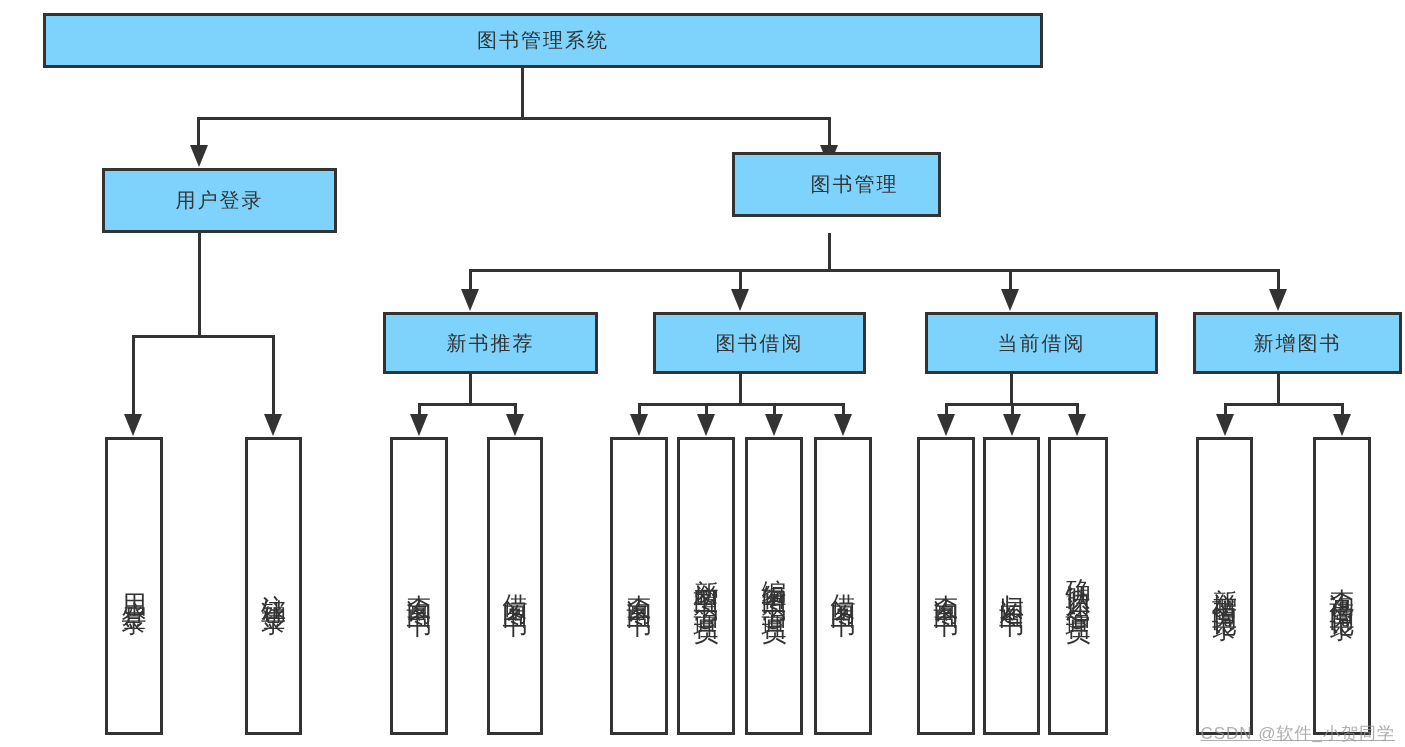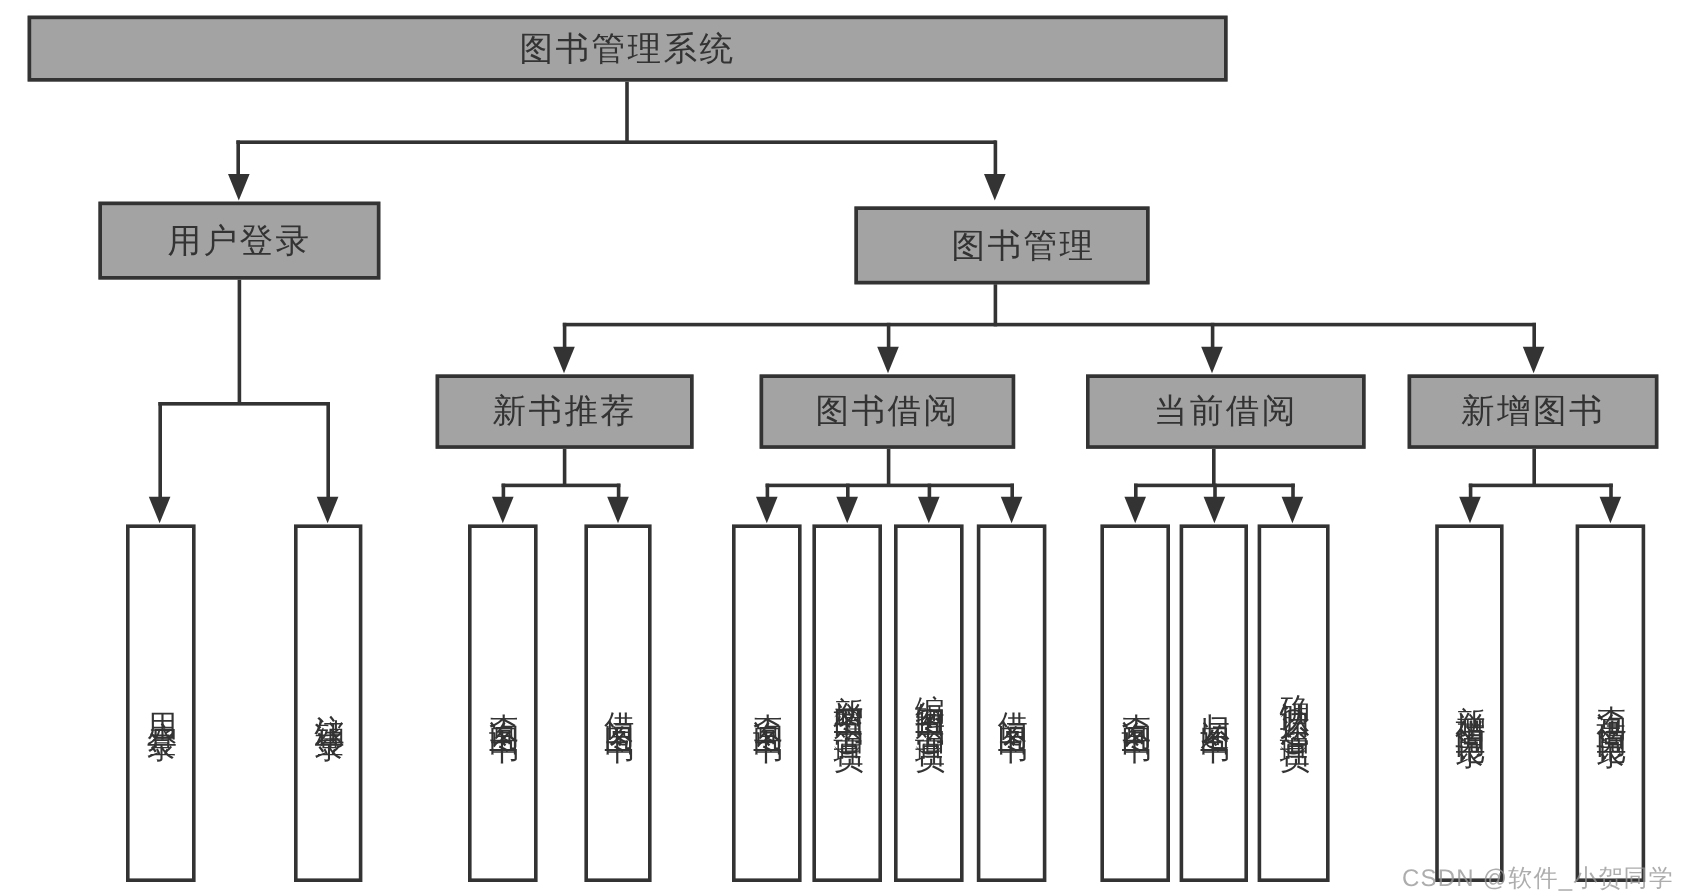--- a/index.html
+++ b/index.html
@@ -16,14 +16,15 @@
     position: absolute;
     box-sizing: border-box;
     border: 3px solid #333333;
-    background: #a3a3a3;
+    background: #7dd3fc;
     display: flex;
     align-items: center;
     justify-content: center;
-    font-size: 28px;
+    font-size: 20px;
     letter-spacing: 2px;
     color: #333333;
     white-space: nowrap;
+    margin-left: 20px;
   }
   .vnode {
     position: absolute;

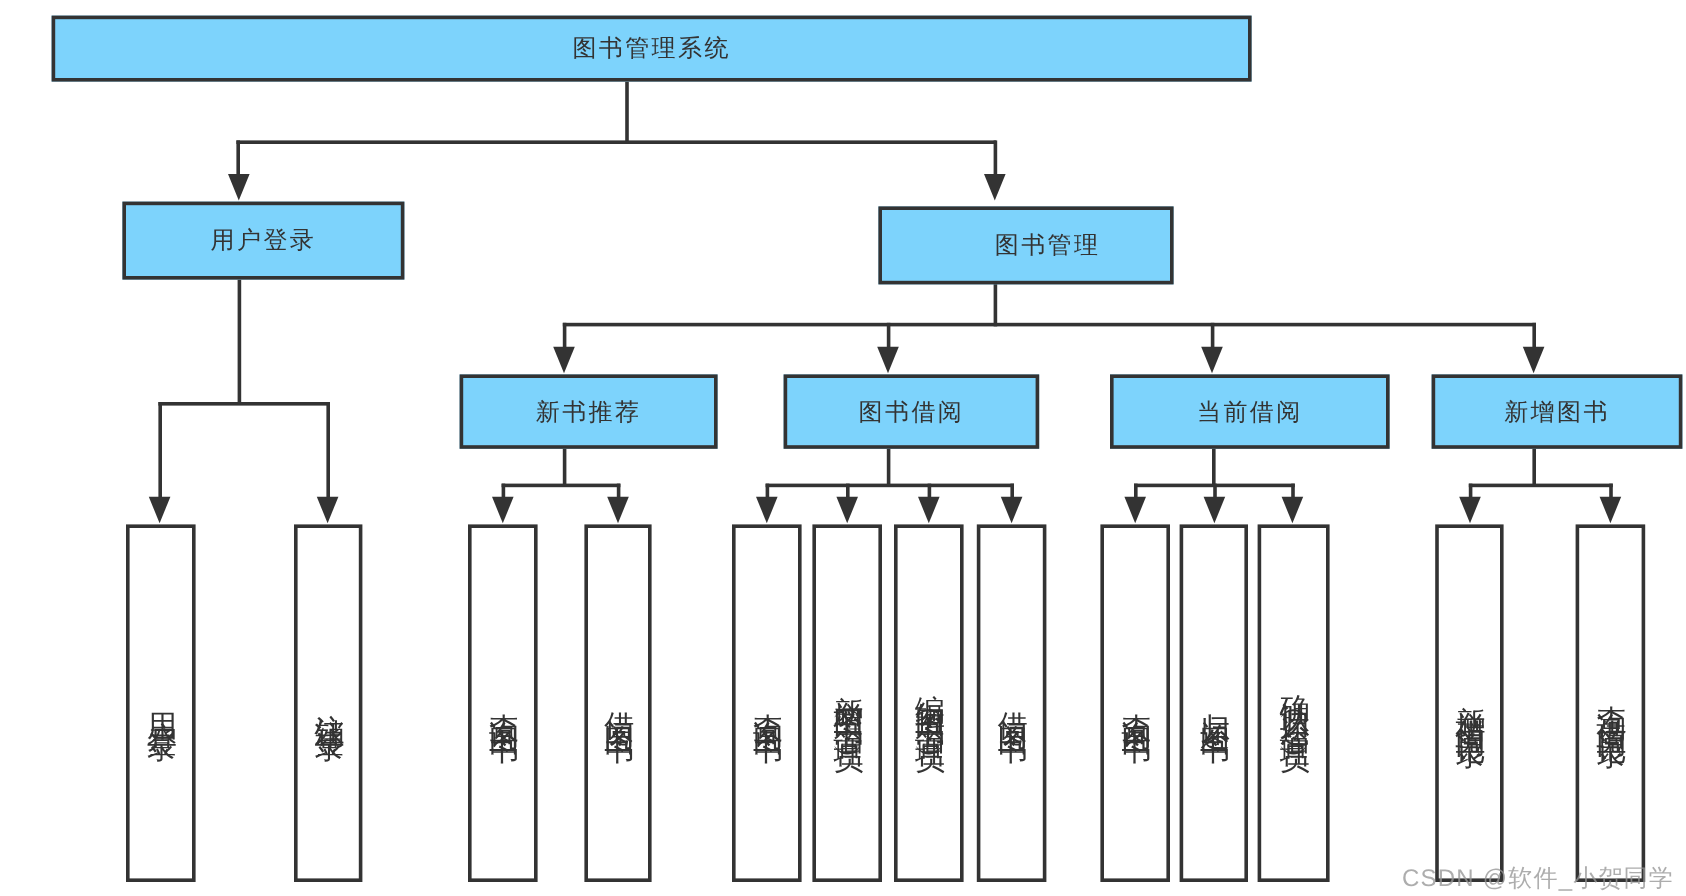--- a/index.html
+++ b/index.html
@@ -127,7 +127,7 @@
   <div class="node" style="left:23px; top:13px; width:1000px; height:55px;">图书管理系统</div>
 
   <div class="node" style="left:82px; top:168px; width:235px; height:65px;">用户登录</div>
-  <div class="node" style="left:712px; top:172px; width:246px; height:65px;padding-left:36px;">图书管理</div>
+  <div class="node" style="left:712px; top:152px; width:209px; height:65px;padding-left:36px;">图书管理</div>
 
   <div class="node" style="left:363px; top:312px; width:215px; height:62px;">新书推荐</div>
   <div class="node" style="left:633px; top:312px; width:213px; height:62px;text-align:center;">图书借阅</div>

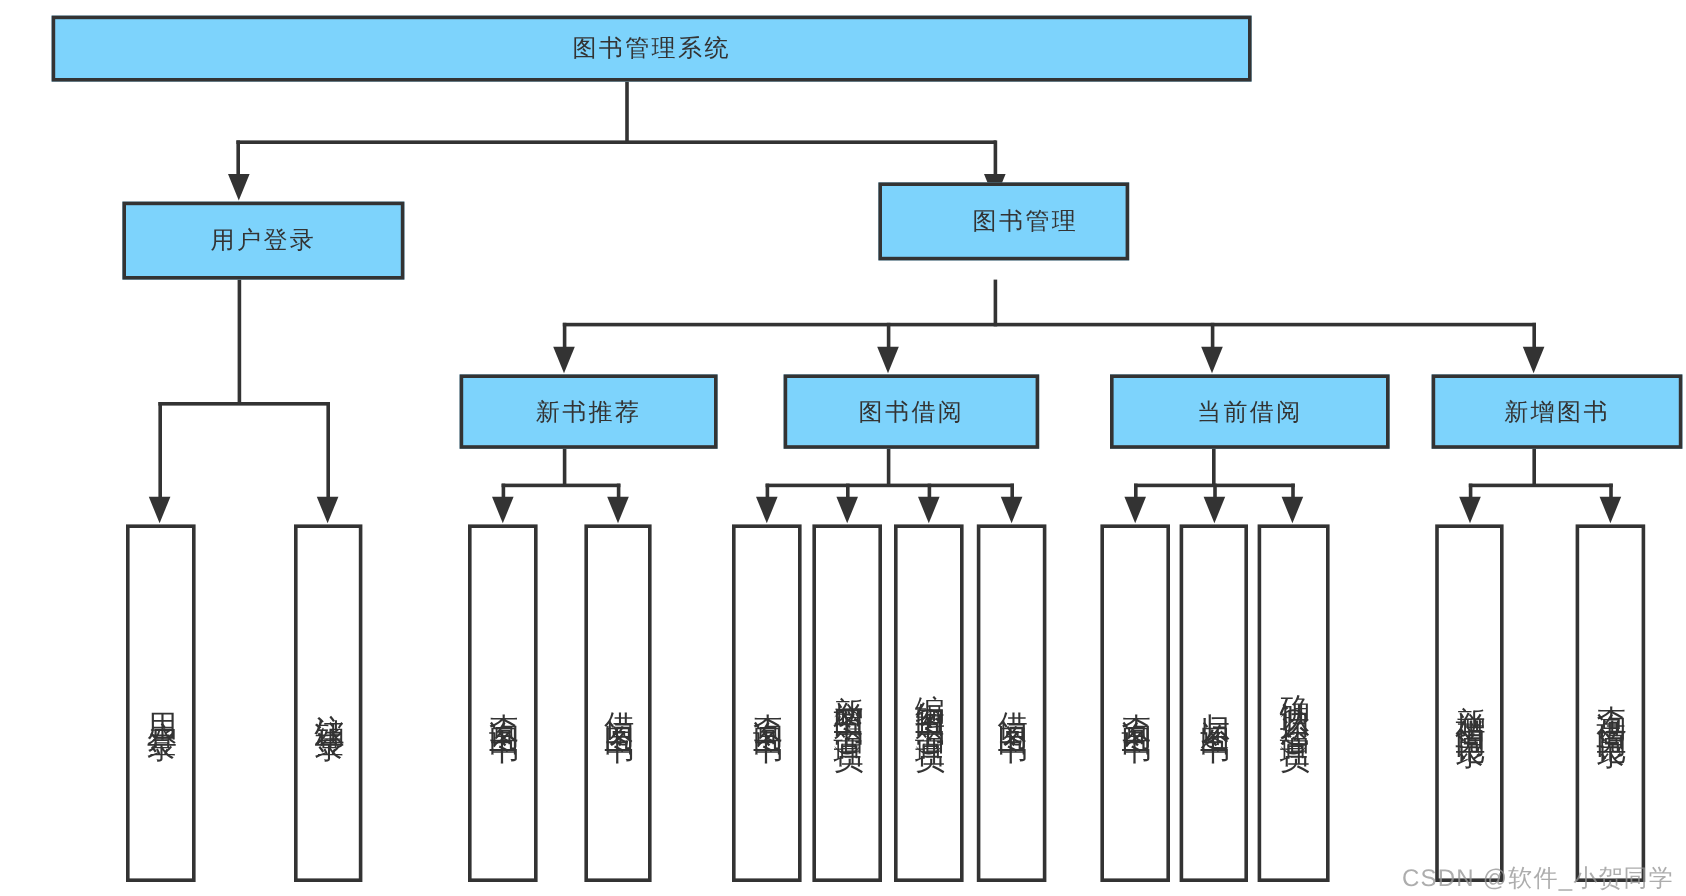--- a/index.html
+++ b/index.html
@@ -53,11 +53,12 @@
     position: absolute;
     right: 10px;
     bottom: 2px;
-    font-size: 20px;
+    font-size: 17px;
     letter-spacing: 1px;
     color: rgba(150,150,150,0.78);
     z-index: 10;
     white-space: nowrap;
+    text-decoration: underline;
   }
 </style>
 </head>

